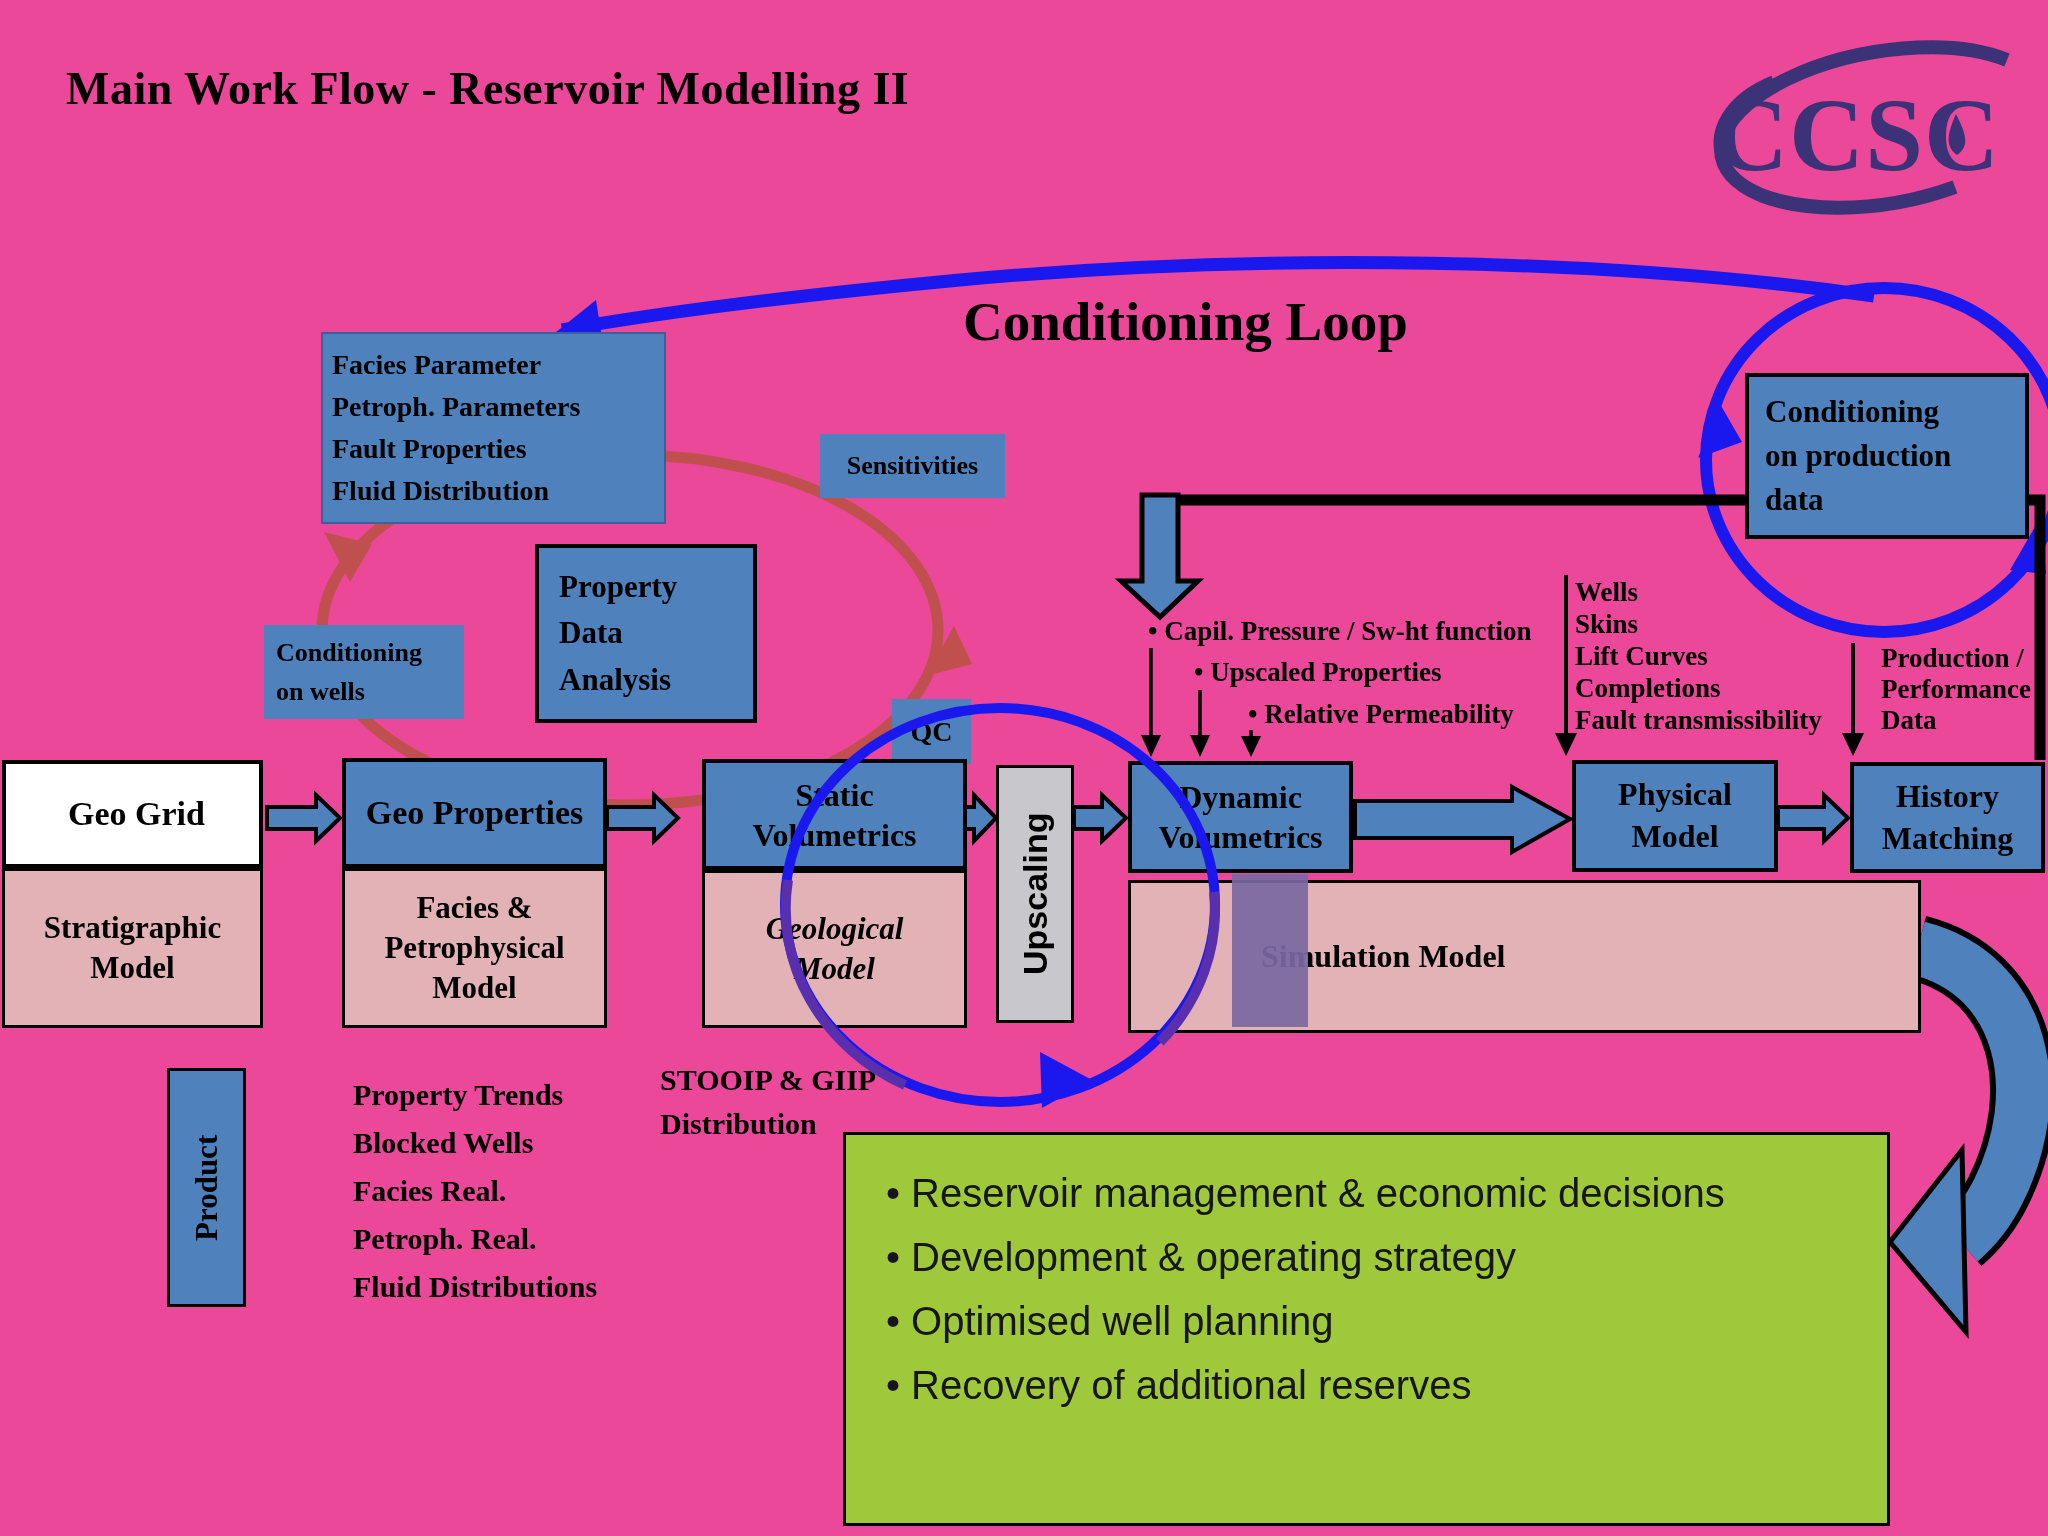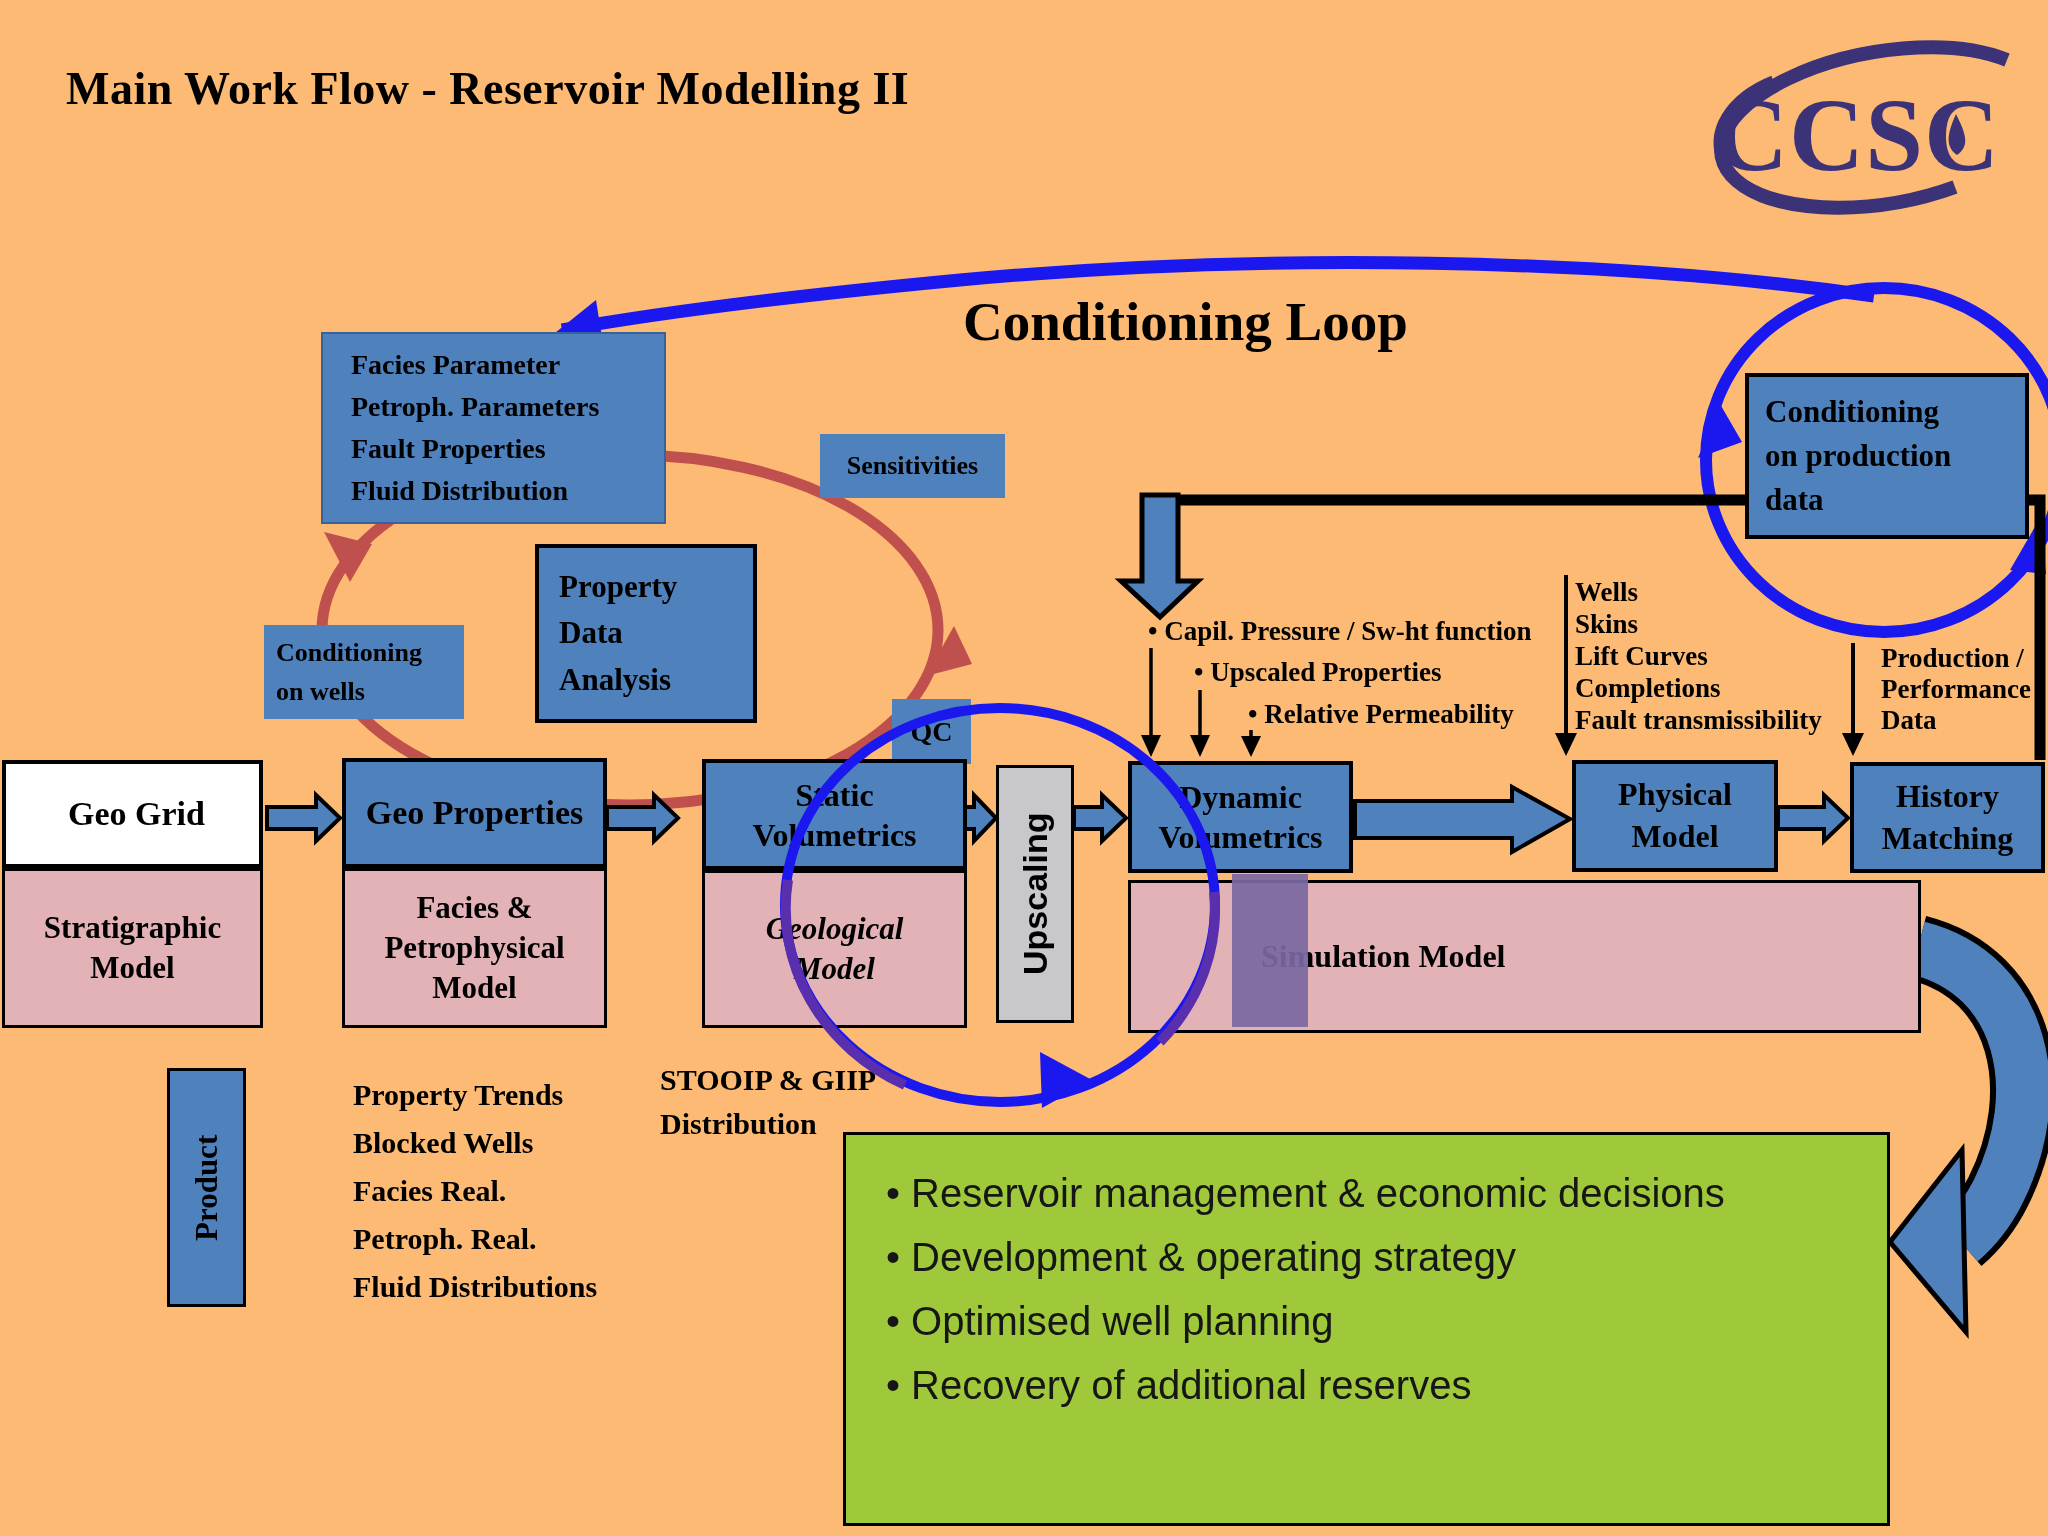--- a/index.html
+++ b/index.html
@@ -3,7 +3,7 @@
 <meta charset="utf-8">
 <style>
   html,body{margin:0;padding:0;background:#fff;}
-  #stage{position:relative;width:2048px;height:1536px;background:#fdba74;overflow:hidden;
+  #stage{position:relative;width:2048px;height:1536px;background:#ec4899;overflow:hidden;
          font-family:"Liberation Serif",serif;}
   svg.layer{position:absolute;left:0;top:0;pointer-events:none;}
   #layerA{z-index:1;}

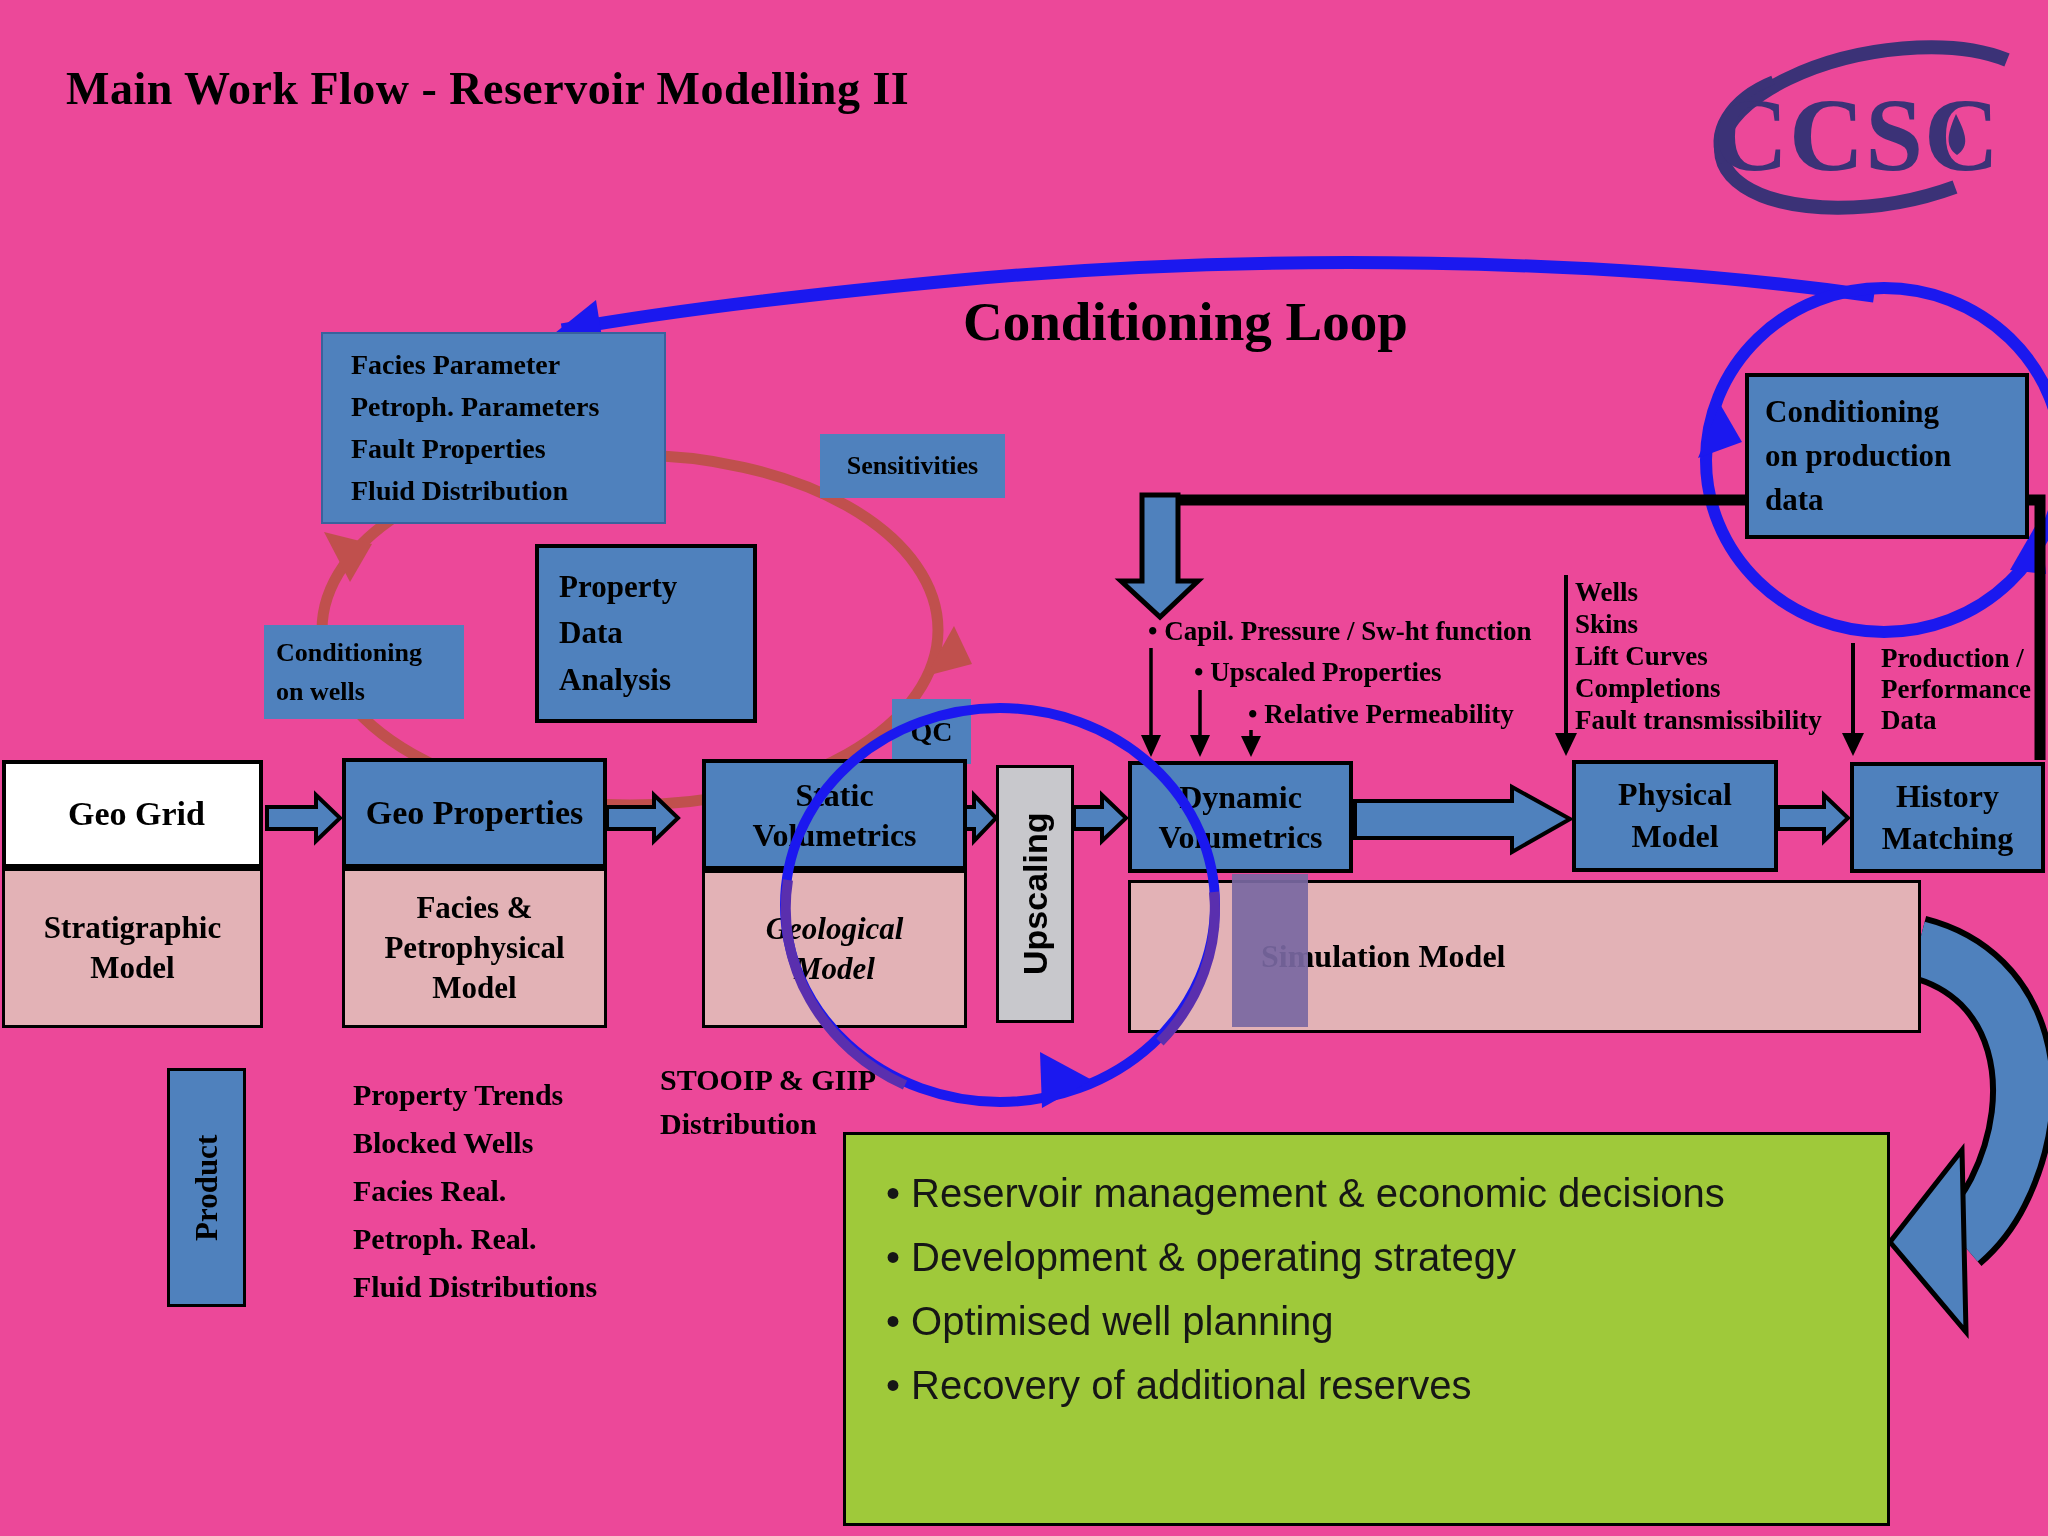--- a/index.html
+++ b/index.html
@@ -21,7 +21,7 @@
   #title{left:66px;top:62px;font-size:46px;letter-spacing:.5px;}
   #looptitle{left:963px;top:290px;font-size:55px;}
   #facies-param{left:321px;top:332px;width:345px;height:192px;font-size:28px;line-height:1.5;
-                padding-left:28px;border:2px solid #39629c;}
+                padding-left:9px;border:2px solid #39629c;}
   #sensitivities{left:772px;top:434px;width:185px;height:64px;font-size:26px;margin-left:48px;}
   #pda{left:535px;top:544px;width:222px;height:179px;font-size:31px;line-height:1.5;padding-left:20px;}
   #qc{left:892px;top:699px;width:79px;height:65px;font-size:28px;}

